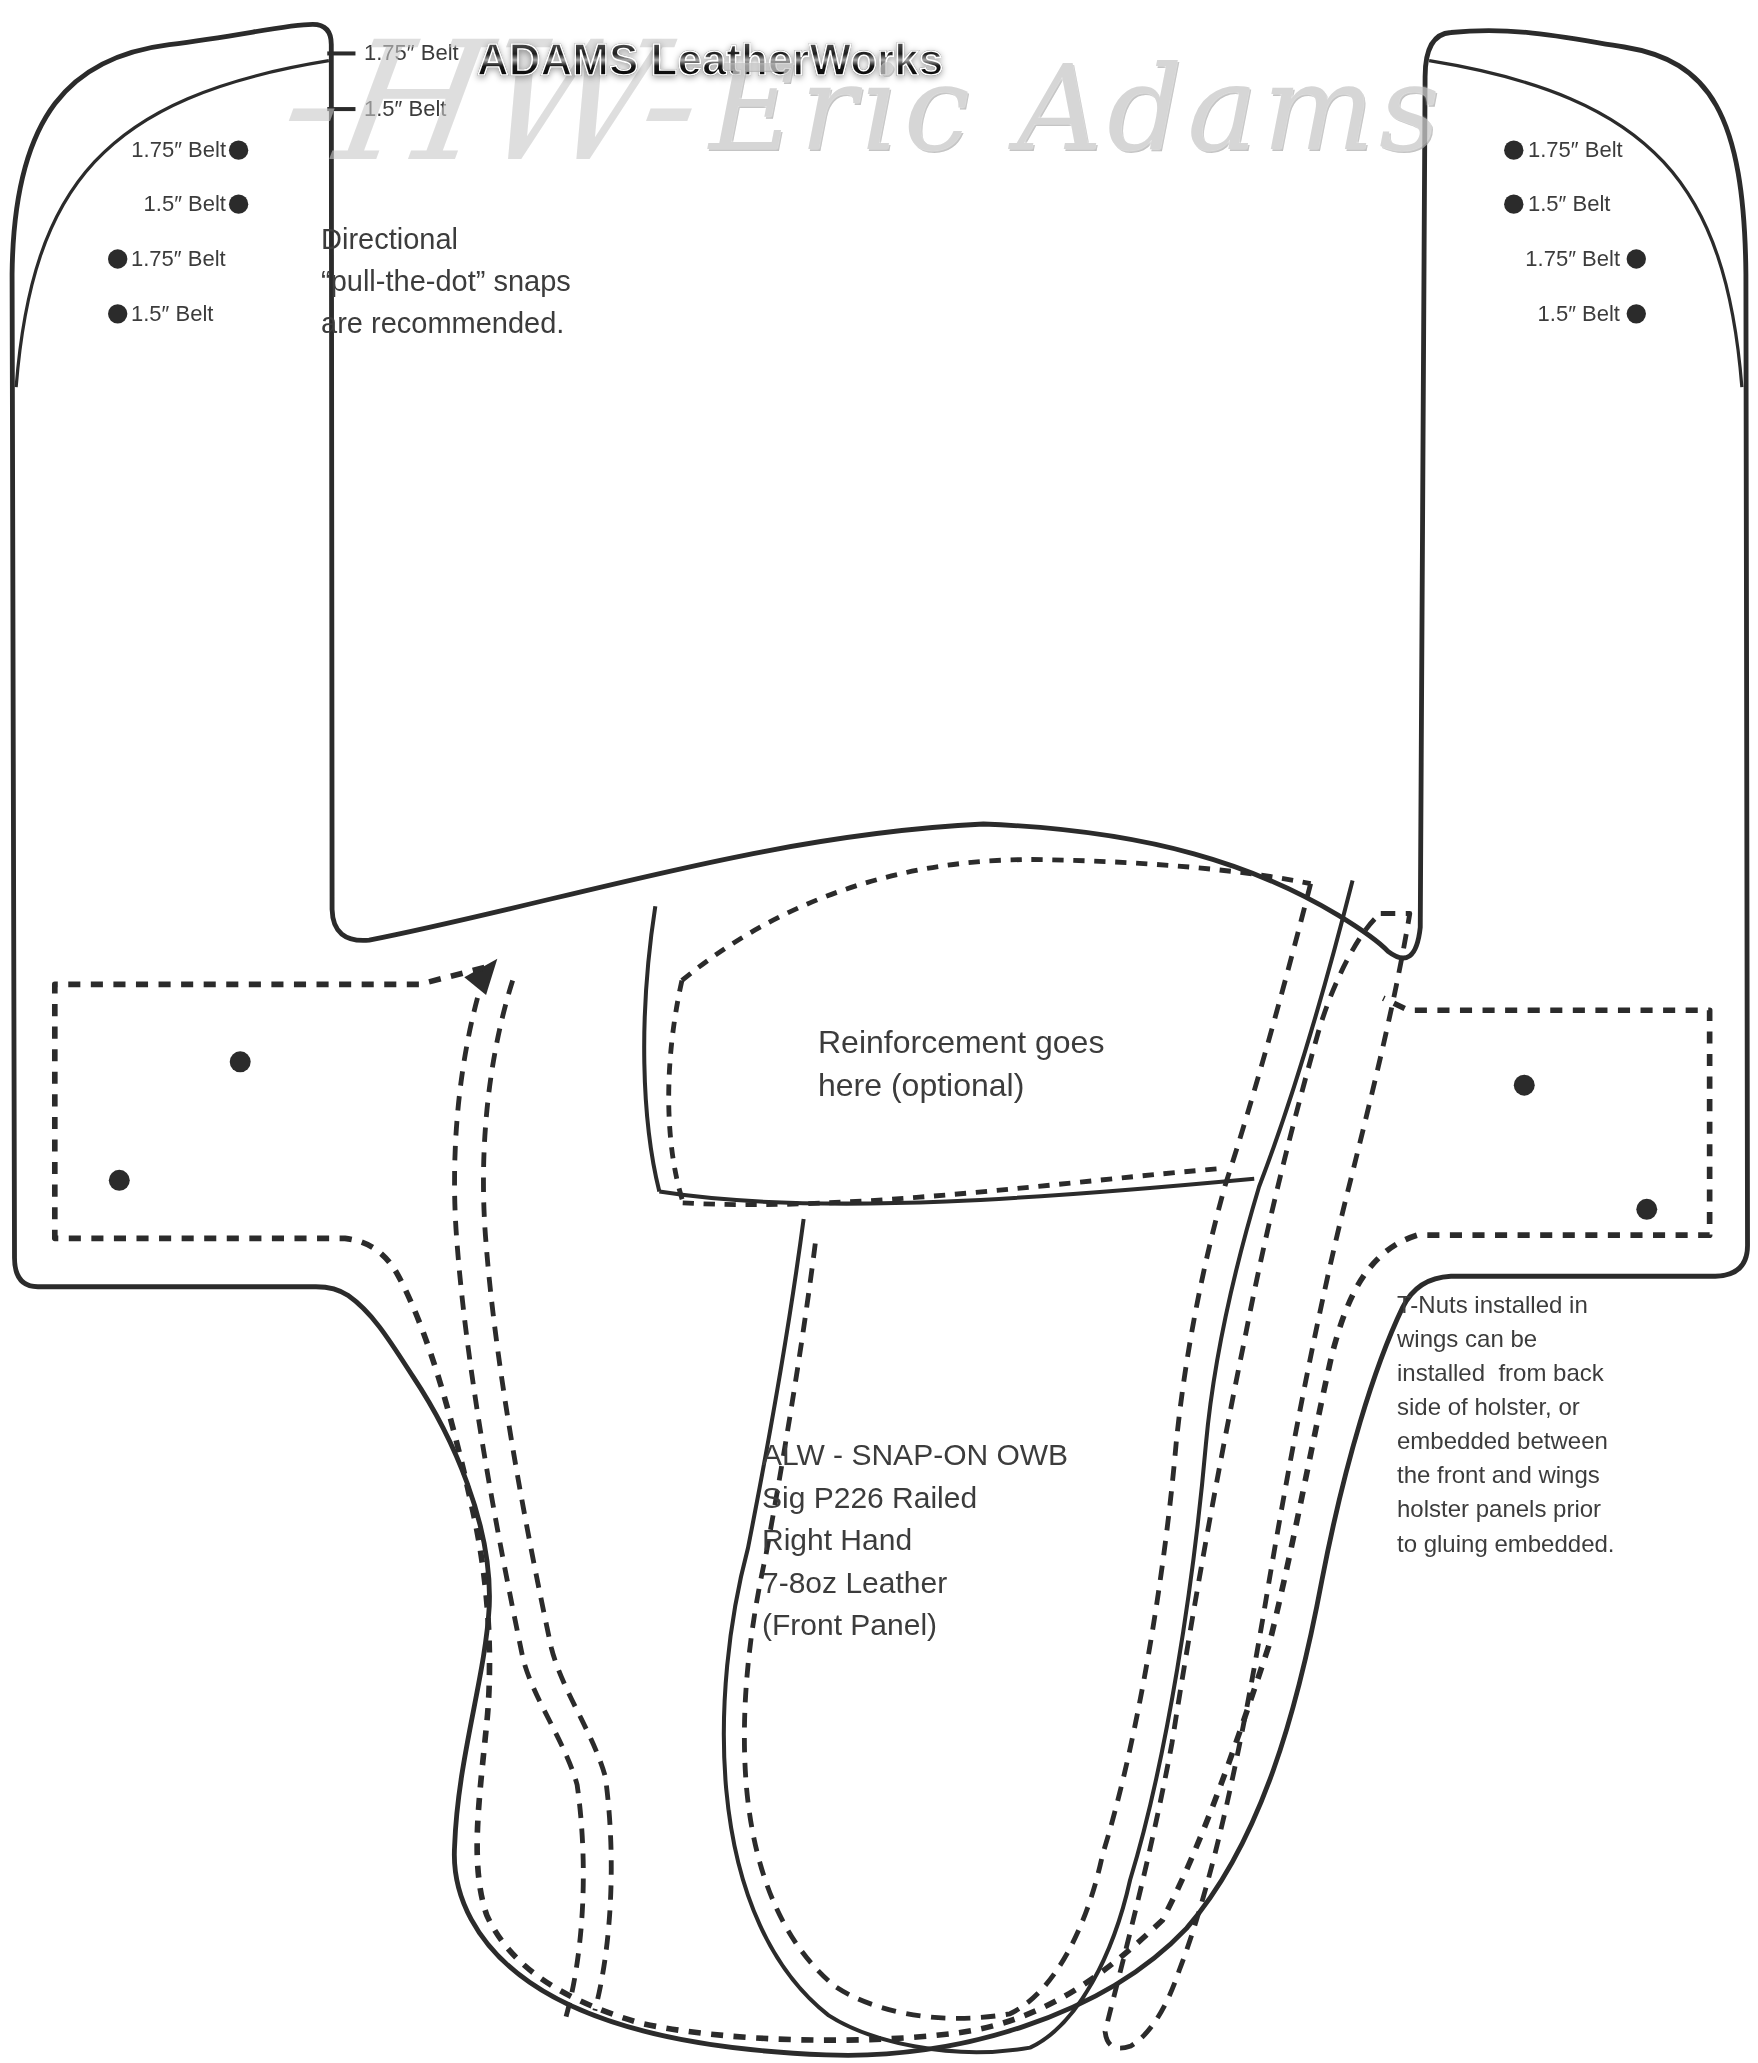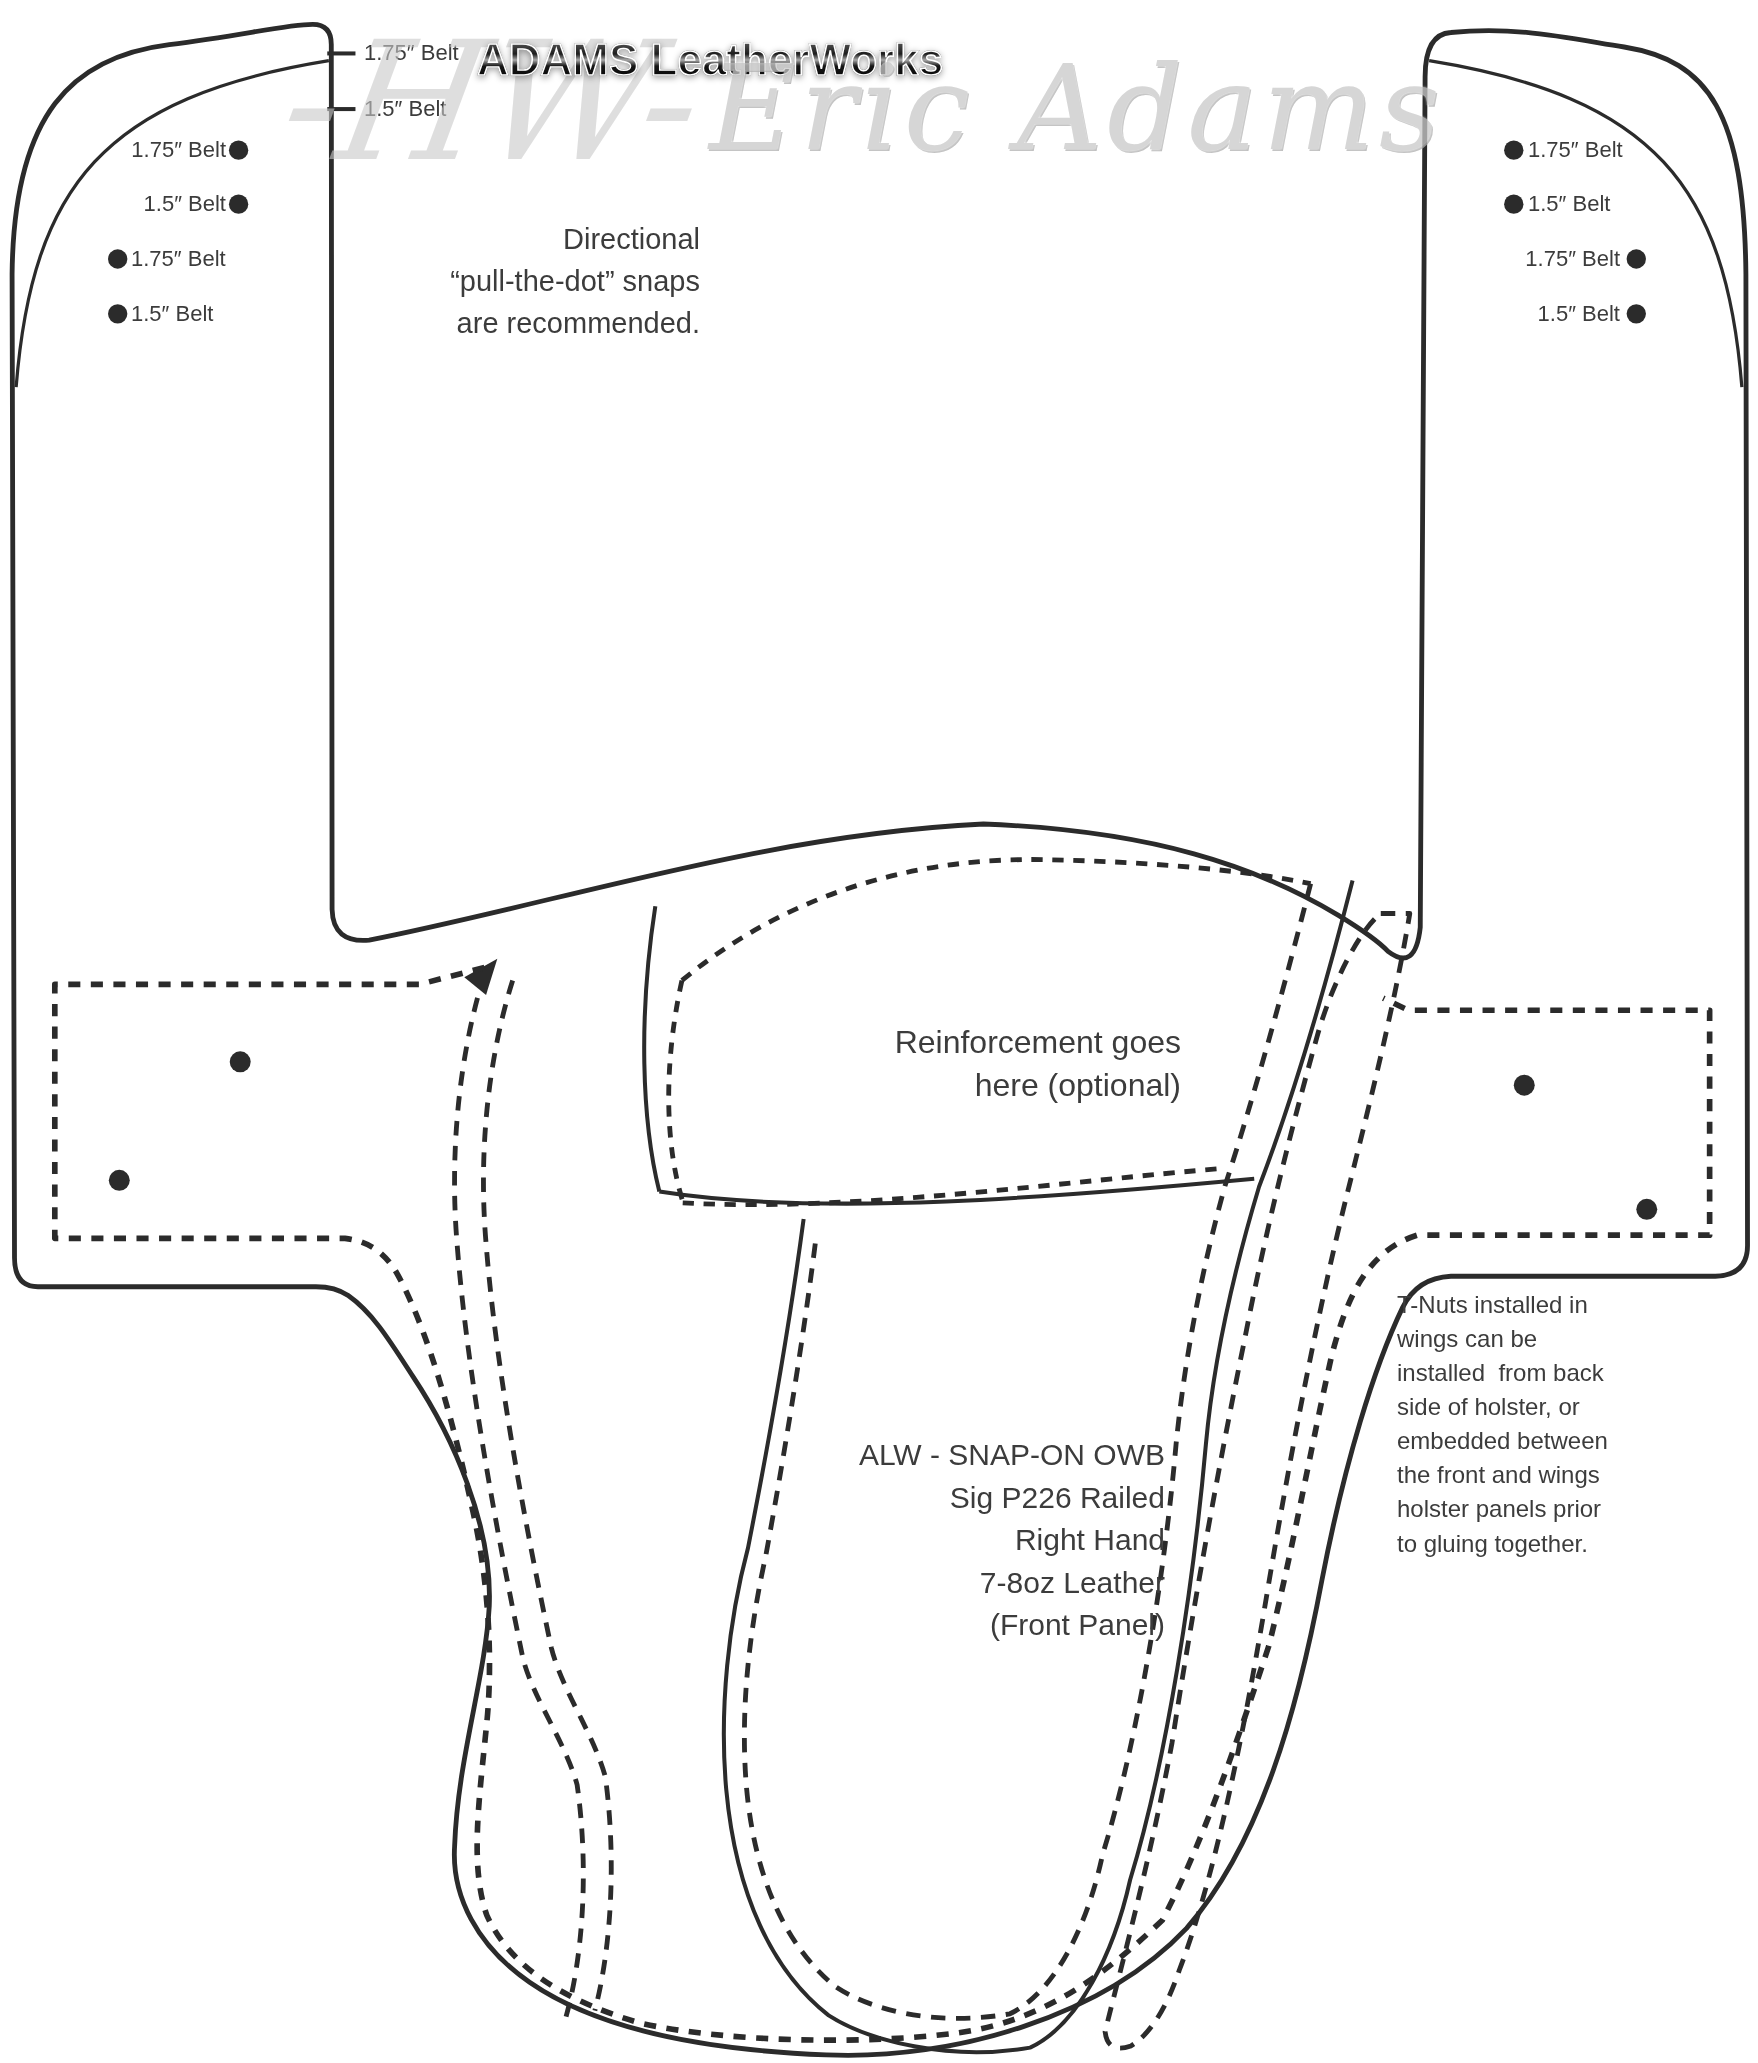--- a/index.html
+++ b/index.html
@@ -9,7 +9,7 @@
   .lbl{position:absolute;font-size:22px;color:#3c3c3c;white-space:nowrap;}
   .note{position:absolute;color:#3c3c3c;}
   .note div{white-space:pre;}
-  .c{text-align:right;}
+  .c{text-align:left;}
   .r{text-align:right;}
   
   .logo-title{position:absolute;left:477px;top:35px;font-weight:bold;font-size:44px;letter-spacing:0px;

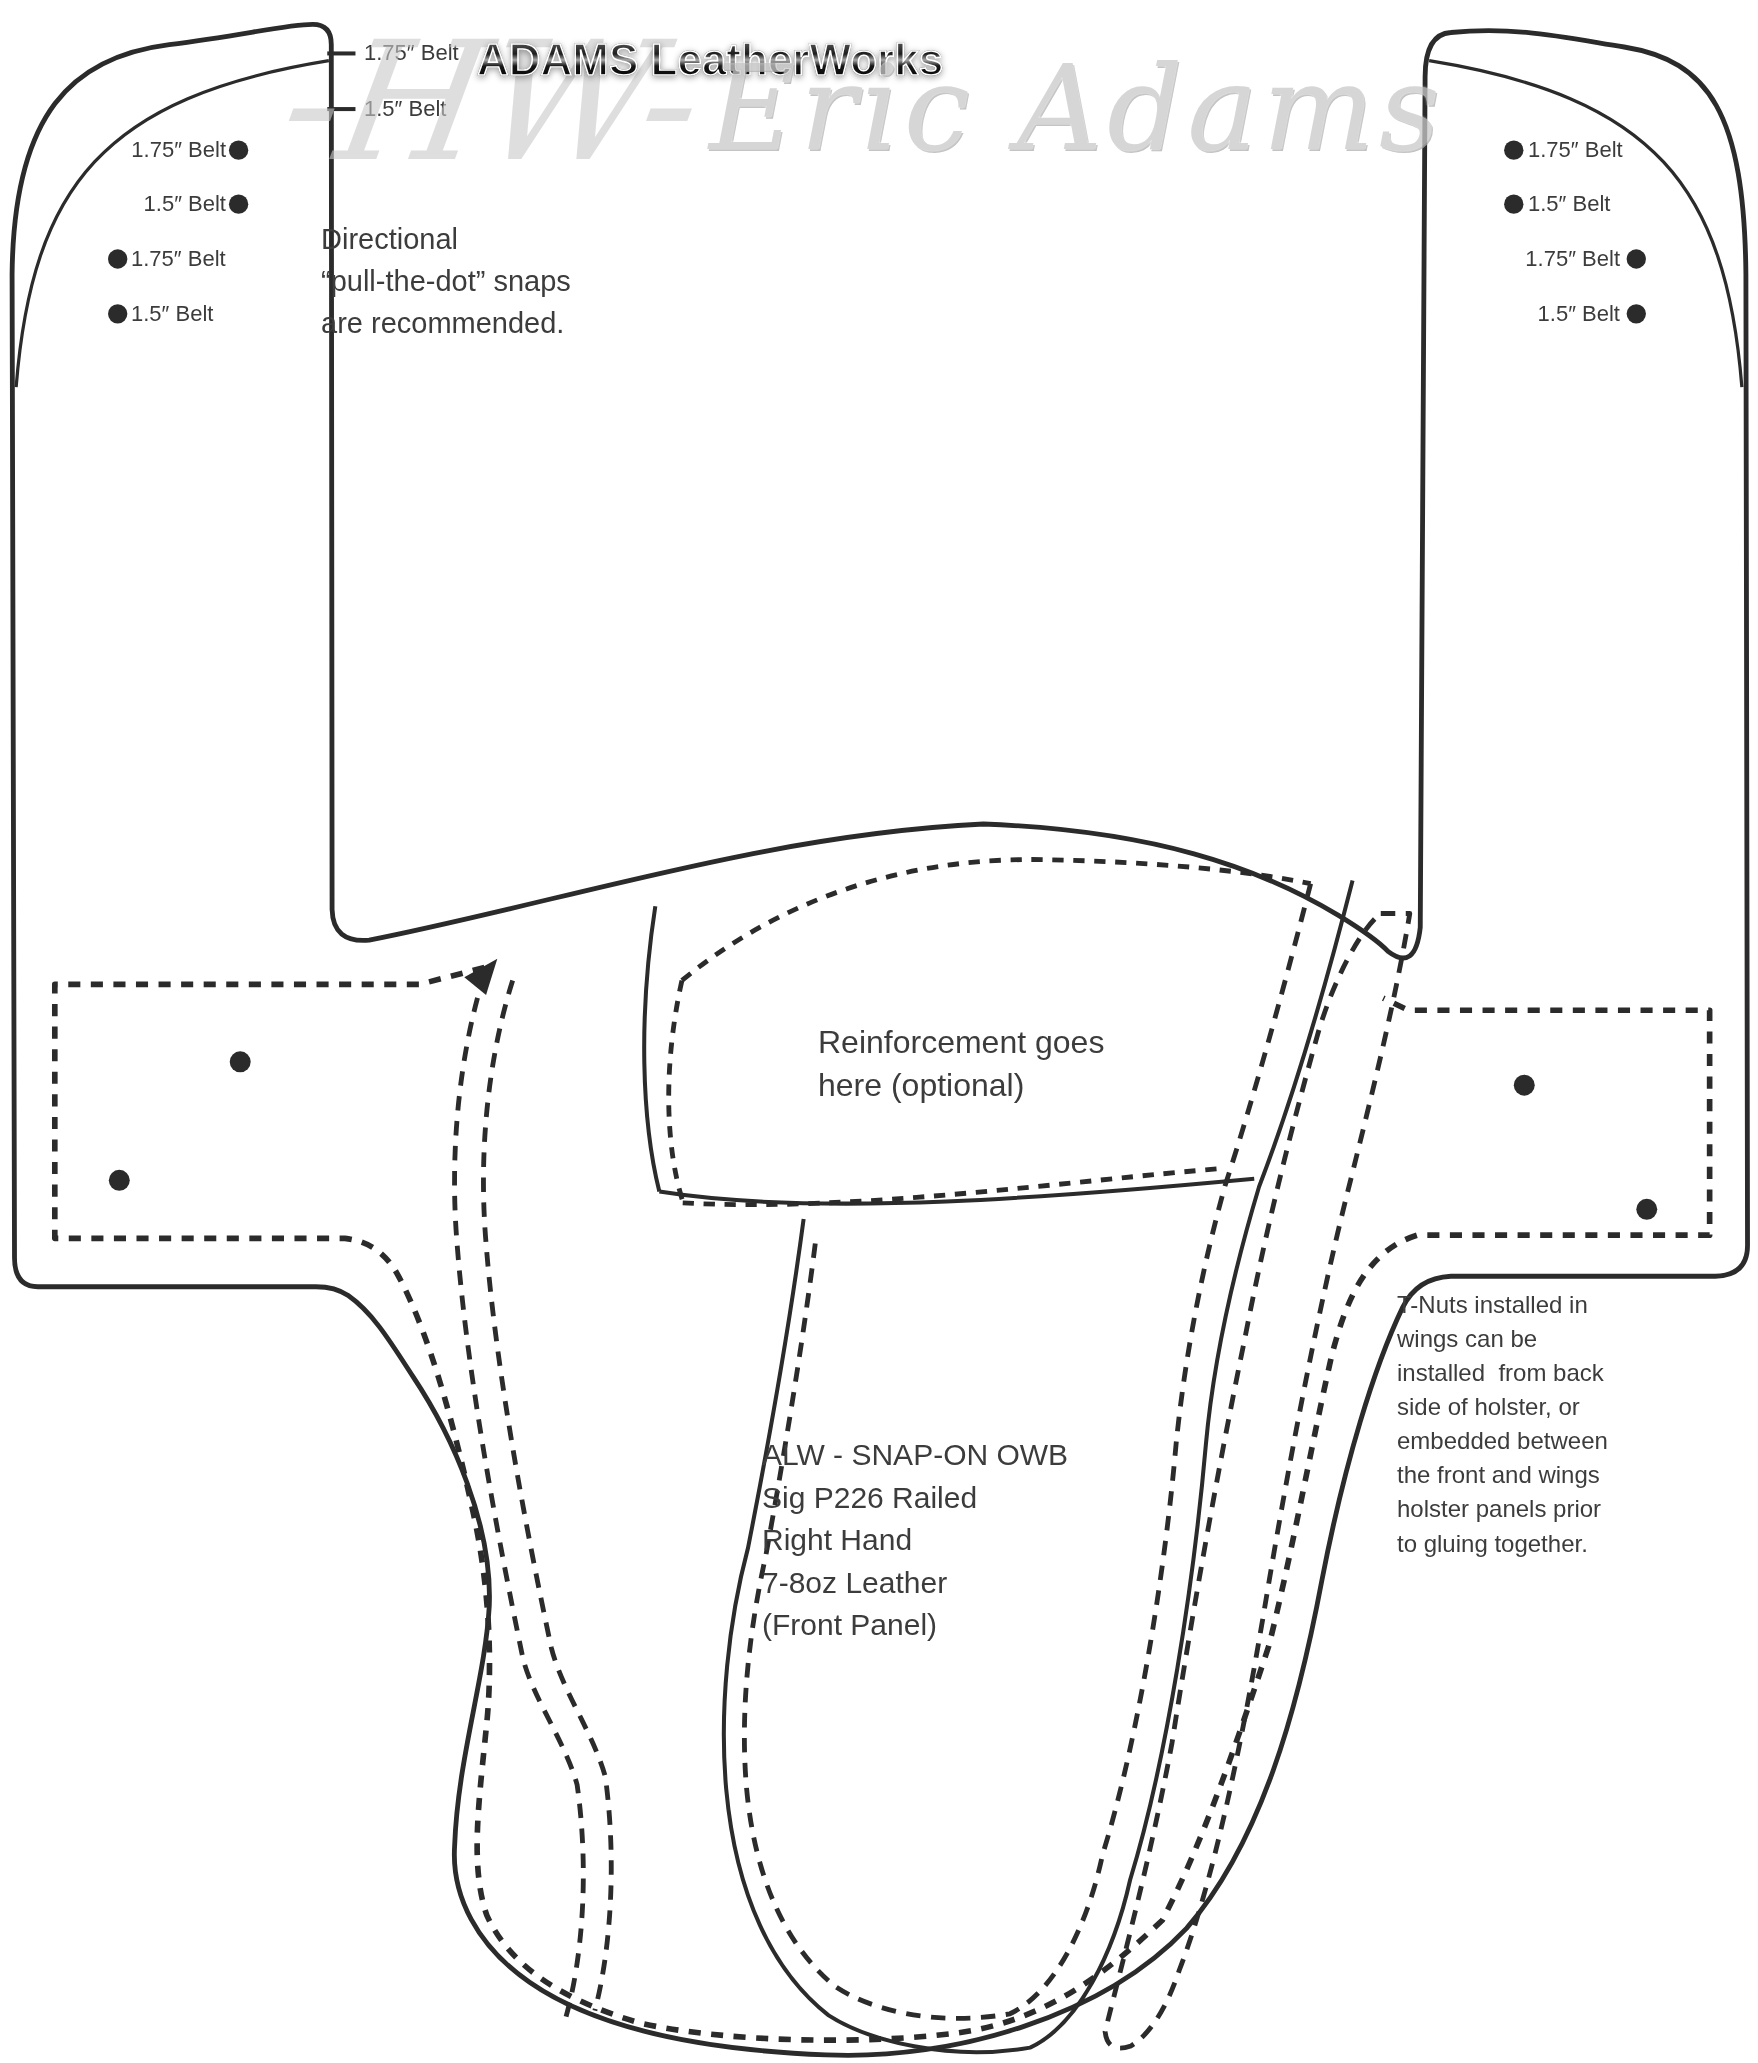--- a/index.html
+++ b/index.html
@@ -183,7 +183,7 @@
     <div>embedded between</div>
     <div>the front and wings</div>
     <div>holster panels prior</div>
-    <div>to gluing together.</div>
+    <div>to gluing embedded.</div>
   </div>
 
 </div>

